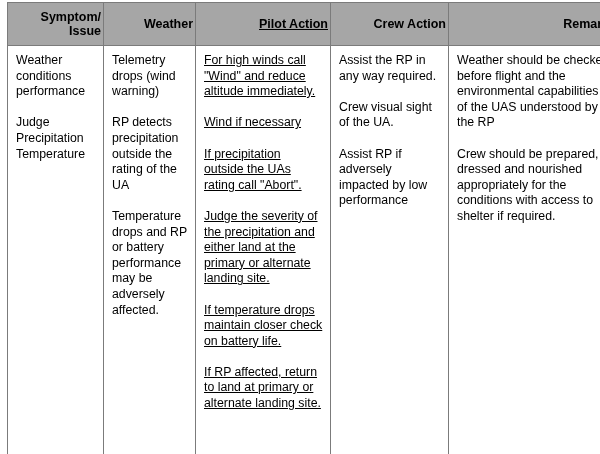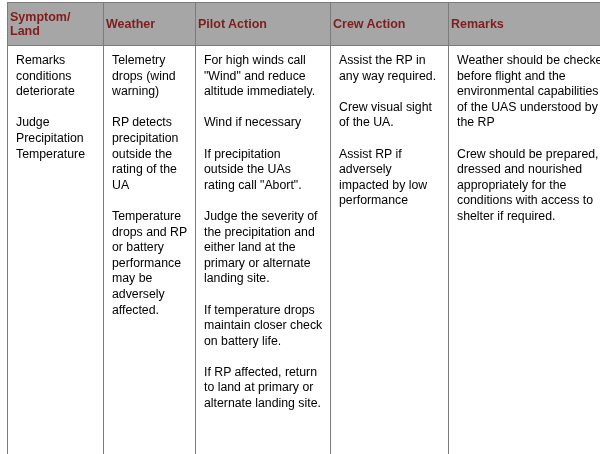--- a/index.html
+++ b/index.html
@@ -43,11 +43,11 @@
 
   .emergency-table thead th {
     background: #a6a6a6;
-    color: #7f1d1d;
+    color: #000000;
     font-weight: bold;
     font-size: 12.5px;
     line-height: 14px;
-    text-align: left;
+    text-align: right;
     height: 34px;
     padding: 4px 2px 4px 2px;
     vertical-align: middle;

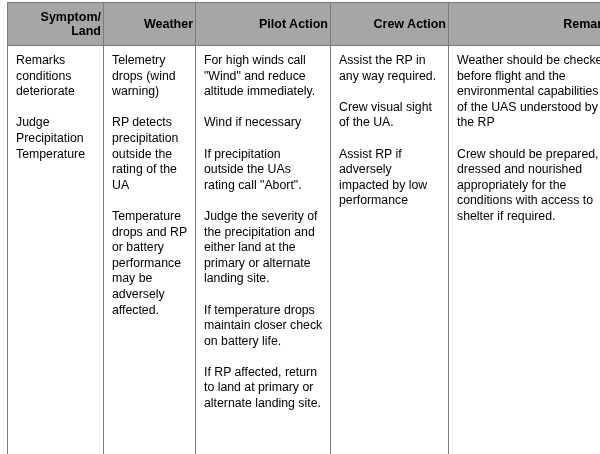--- a/index.html
+++ b/index.html
@@ -90,7 +90,7 @@
       <tr>
         <th class="col-symptom">
           <span class="hdr-line">Symptom/</span>
-          <span class="hdr-line">Land</span>
+          <span class="hdr-line">Issue</span>
         </th>
         <th class="col-warning">
           <span class="hdr-line">Weather</span>

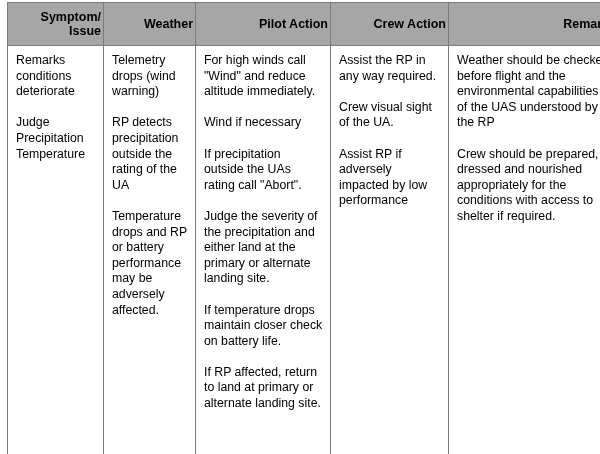--- a/index.html
+++ b/index.html
@@ -75,7 +75,7 @@
   
   .col-symptom  { width: 91px; }
   .col-warning  { width: 87px; }
-  .col-pilot    { width: 130px; }
+  .col-pilot    { width: 130px; text-decoration: underline; }
   .col-crew     { width: 113px; }
   .col-remarks  { width: 165px; }
 </style>

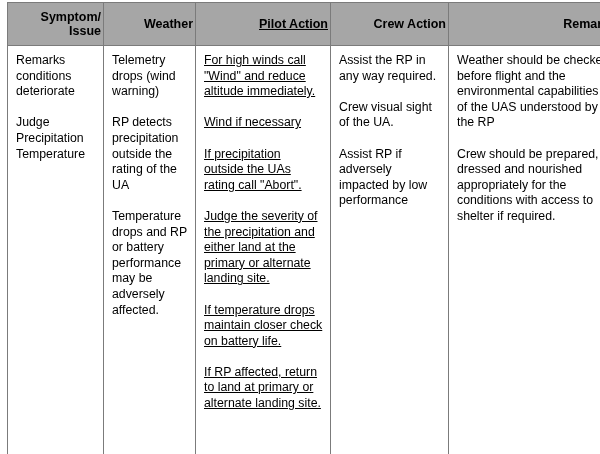--- a/index.html
+++ b/index.html
@@ -111,7 +111,7 @@
       <tr>
 
         <td class="col-symptom">
-          <p class="cell-para">Remarks conditions deteriorate</p>
+          <p class="cell-para">Weather conditions performance</p>
           <p class="cell-para">Judge Precipitation Temperature</p>
         </td>
 

